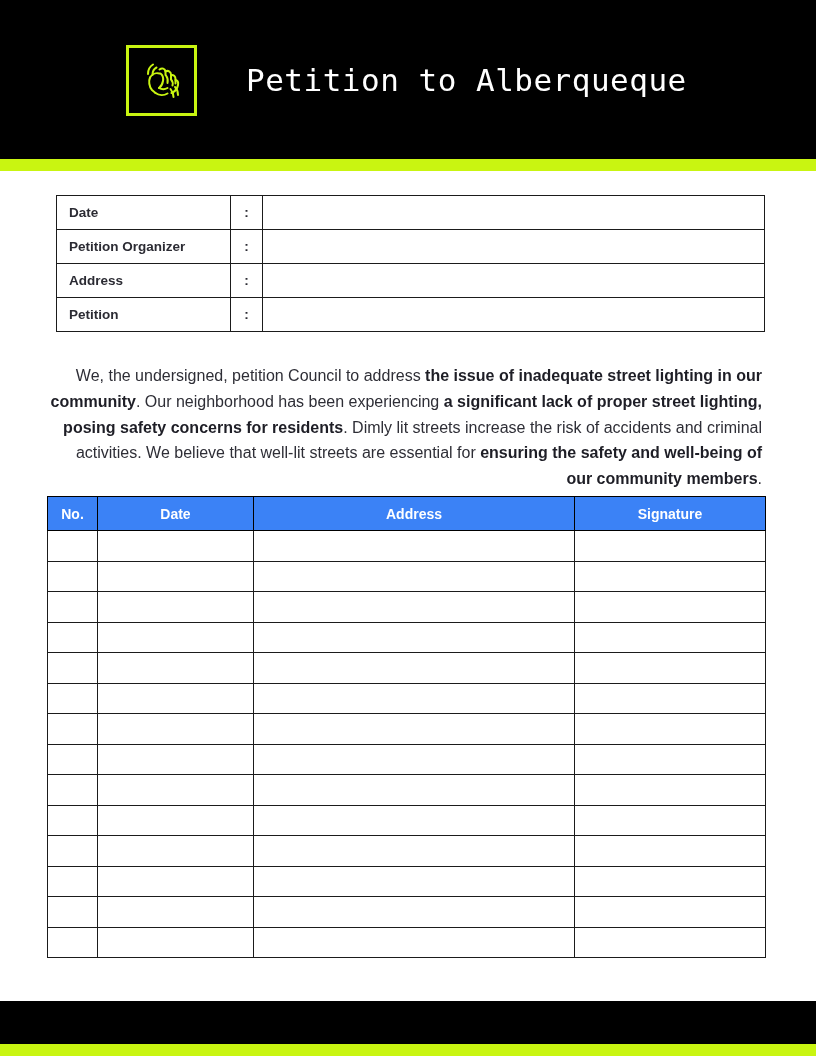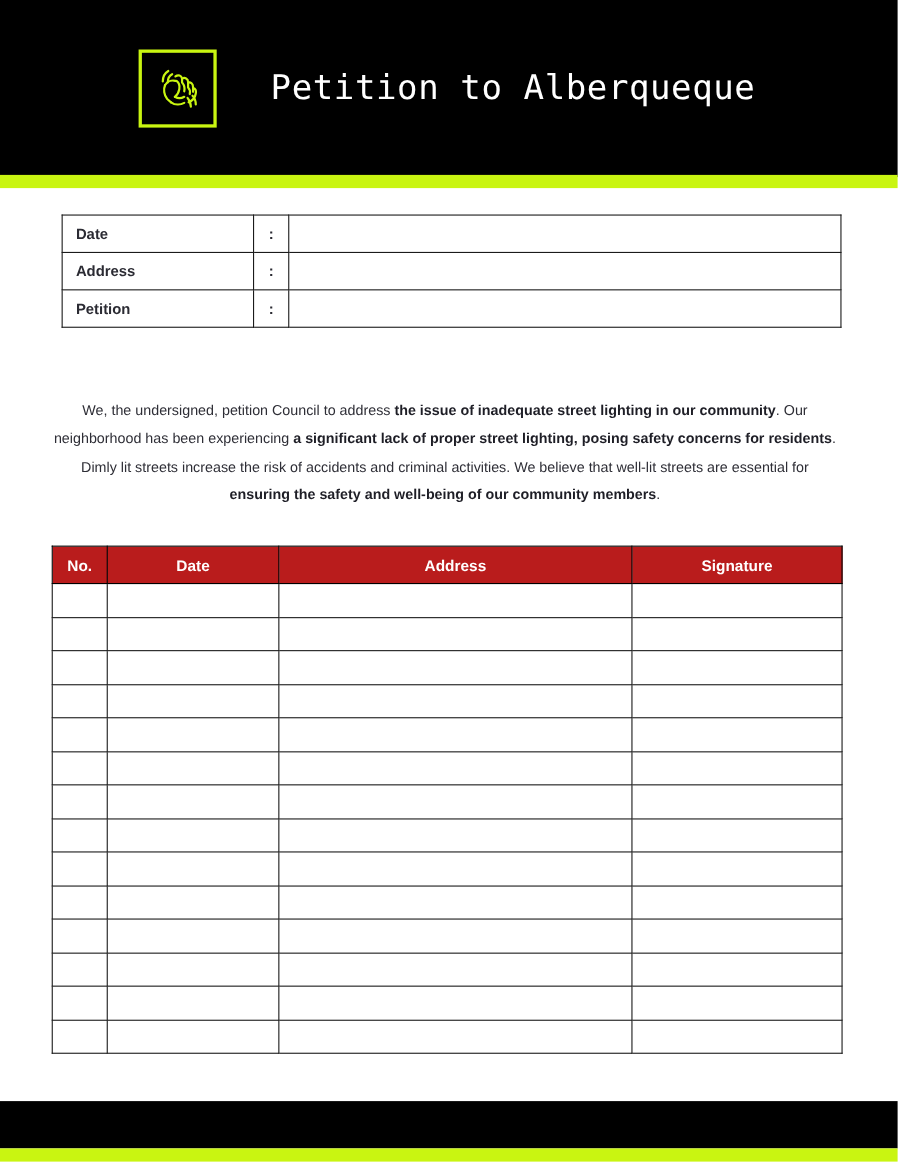--- a/index.html
+++ b/index.html
@@ -188,6 +188,11 @@
       <td class="info-value"></td>
     </tr>
     <tr>
+      <td class="info-label">Petition Organizer</td>
+      <td class="info-colon">:</td>
+      <td class="info-value"></td>
+    </tr>
+    <tr>
       <td class="info-label">Address</td>
       <td class="info-colon">:</td>
       <td class="info-value"></td>

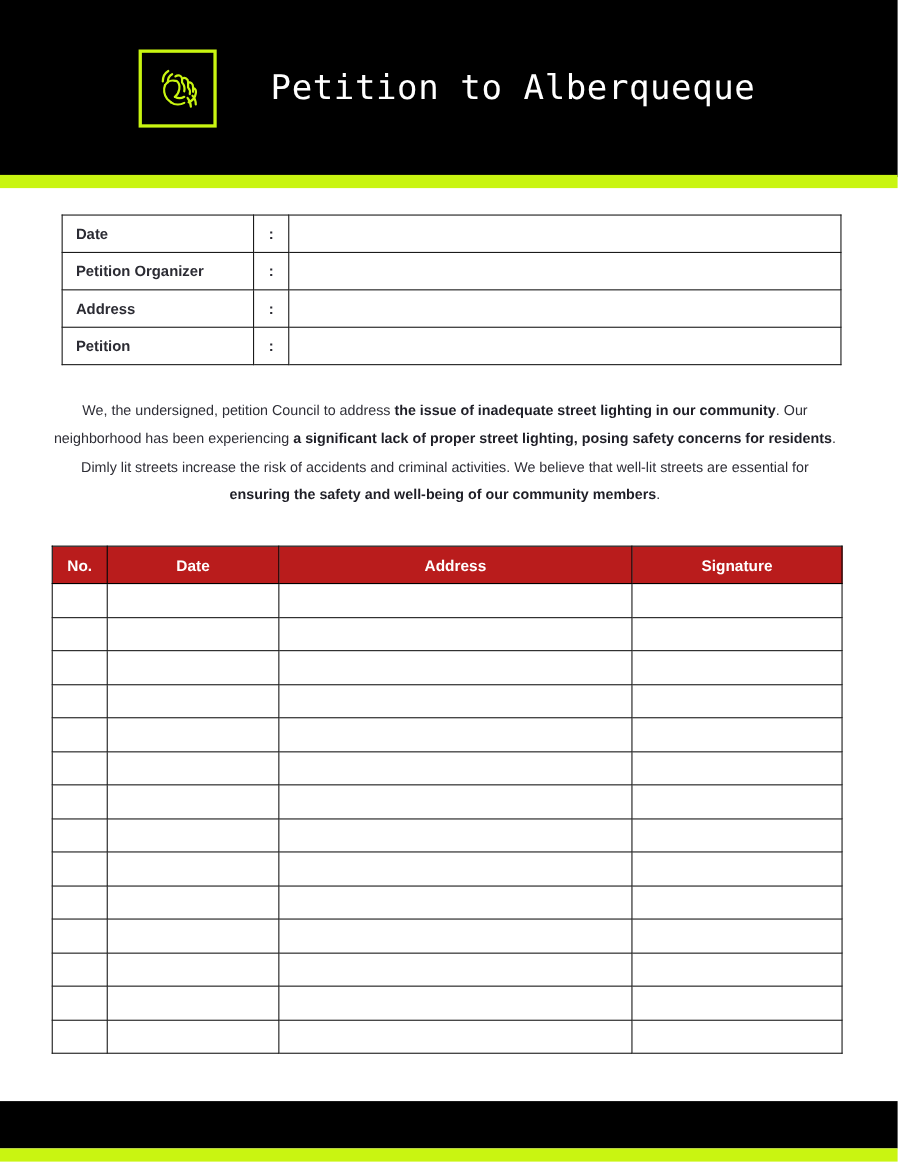--- a/index.html
+++ b/index.html
@@ -88,10 +88,10 @@
     top: 347px;
     left: 47px;
     width: 715px;
-    font-size: 13px;
+    font-size: 16px;
     line-height: 25.8px;
     color: #2e2e36;
-    text-align: center;
+    text-align: right;
   }
   .body-text b { font-weight: bold; color: #1e1e26; }
 

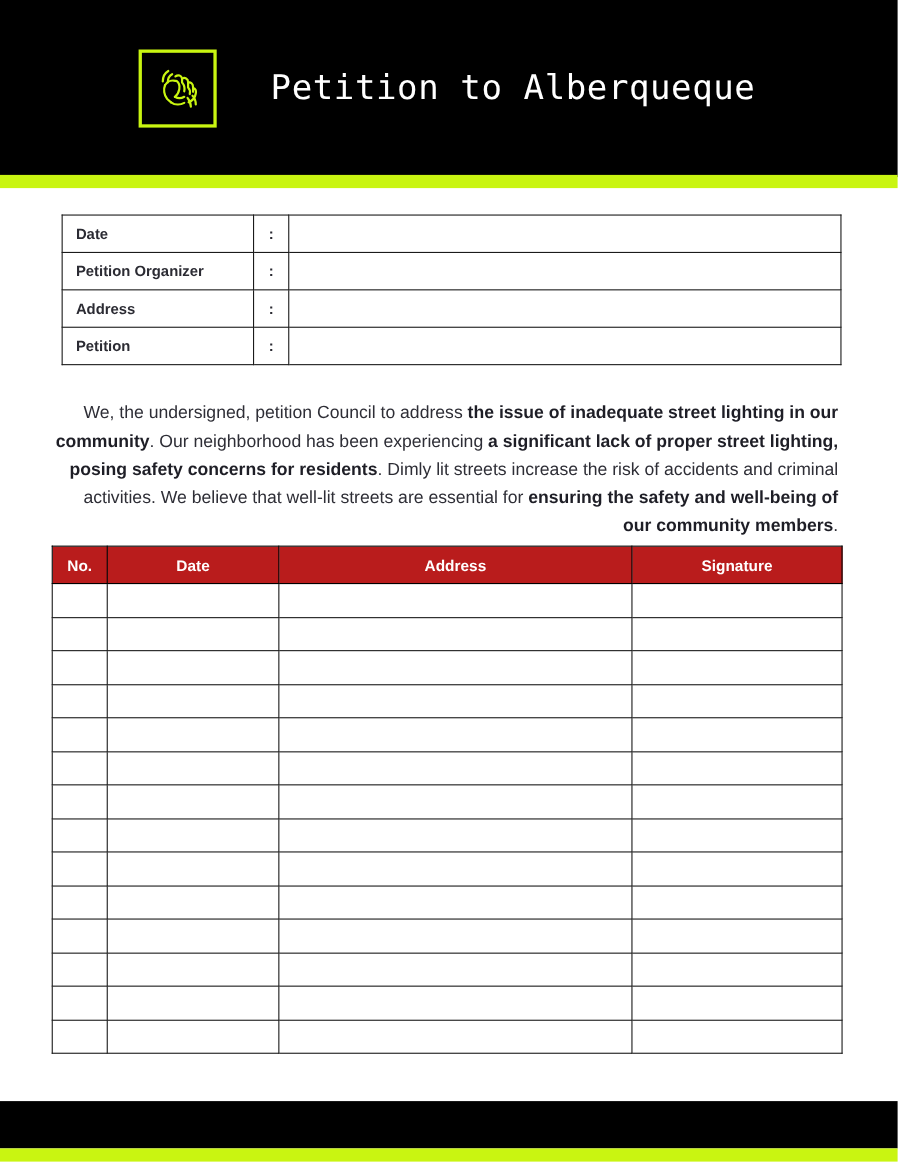--- a/index.html
+++ b/index.html
@@ -105,7 +105,7 @@
     table-layout: fixed;
   }
   .sig-table th {
-    background: #b91c1c;
+    background: #3b82f6;
     color: #ffffff;
     font-size: 14px;
     font-weight: bold;

